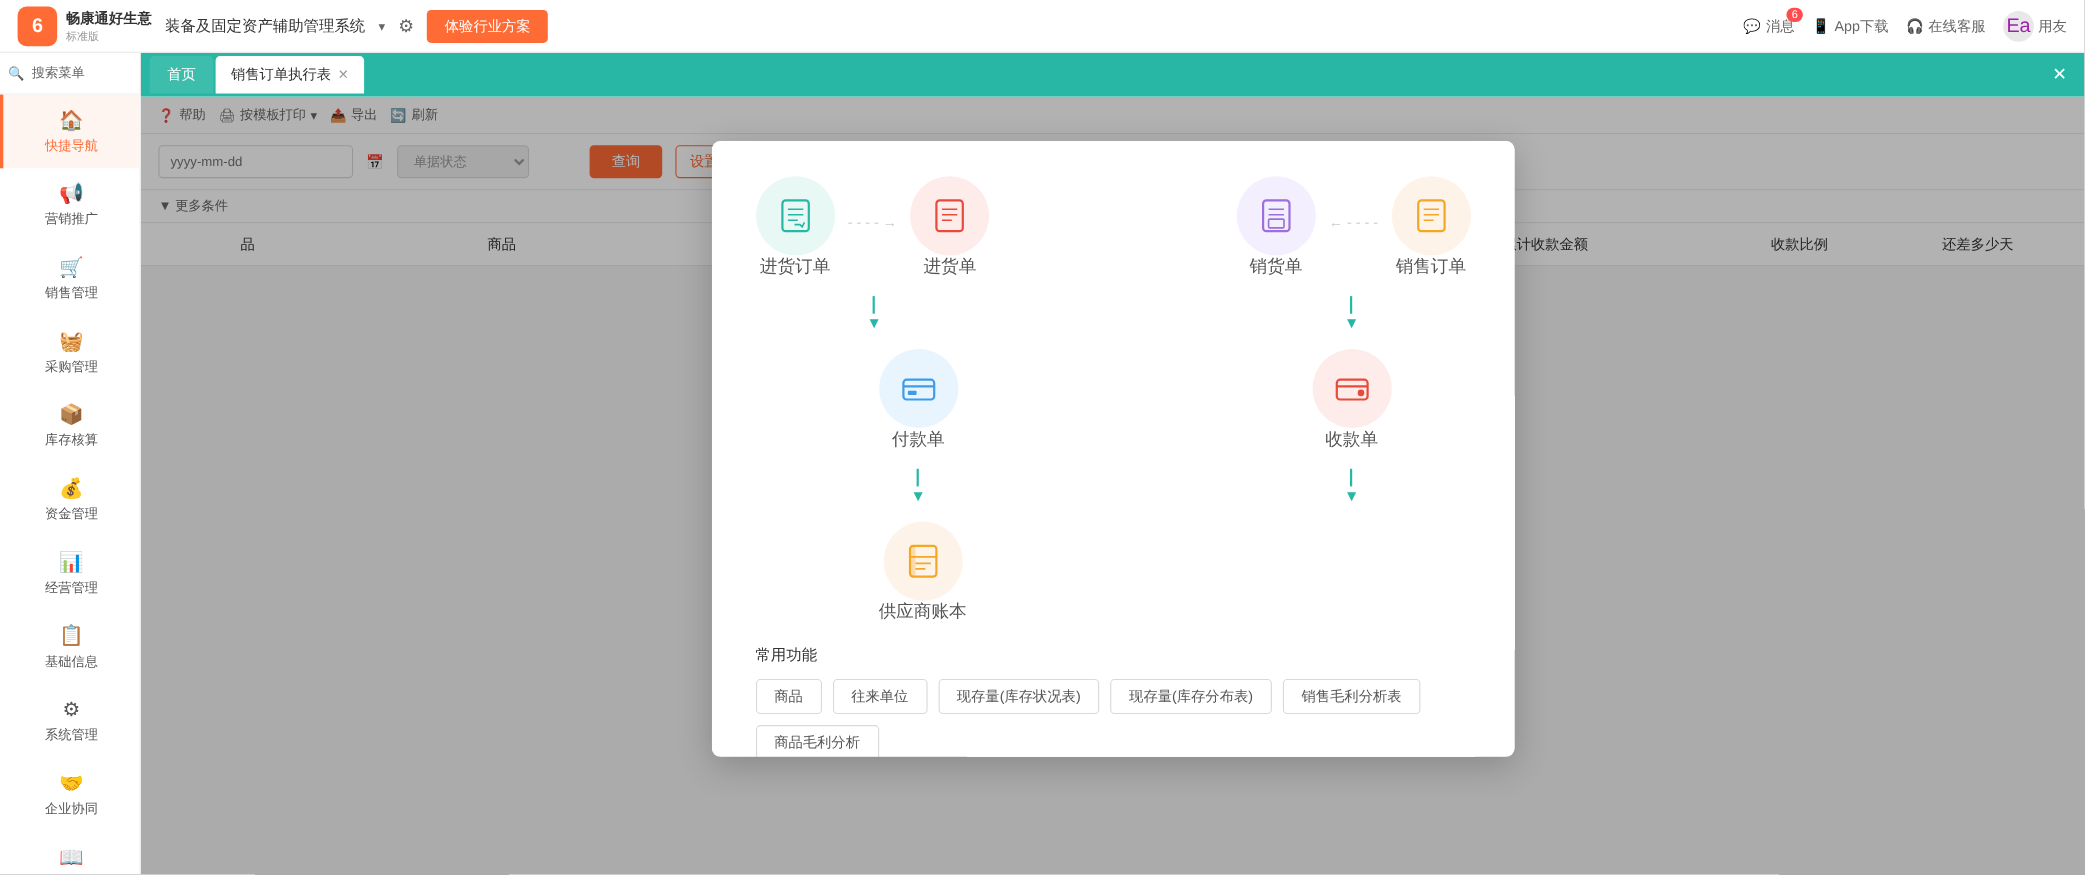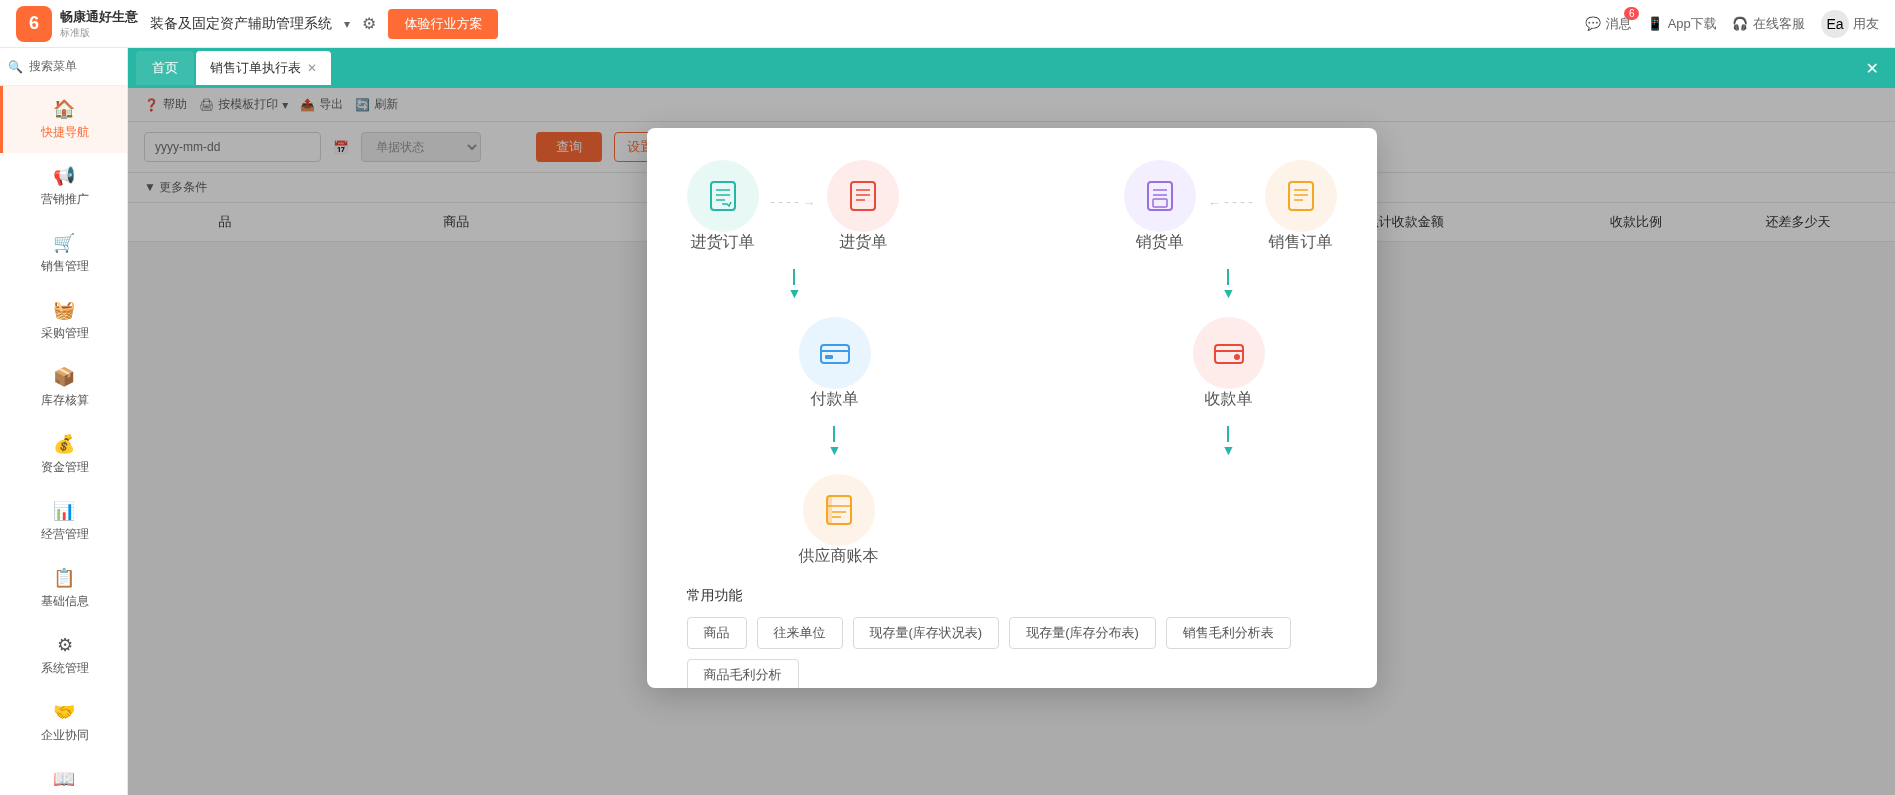--- a/index.html
+++ b/index.html
@@ -27,7 +27,7 @@
     .top-right { margin-left: auto; display: flex; align-items: center; gap: 16px; }
     .top-icon-item { display: flex; align-items: center; gap: 4px; cursor: pointer; color: #666; font-size: 13px; position: relative; }
     .badge { background: #ff4d4f; color: white; border-radius: 10px; font-size: 10px; padding: 1px 5px; position: absolute; top: -8px; right: -8px; }
-    .avatar { width: 28px; height: 28px; background: #e8e8e8; border-radius: 50%; display: flex; align-items: center; justify-content: center; color: #000000; font-size: 14px; }
+    .avatar { width: 28px; height: 28px; background: #e8e8e8; border-radius: 50%; display: flex; align-items: center; justify-content: center; color: #a21caf; font-size: 18px; }
 
     
     .sidebar-search { padding: 10px 8px; border-bottom: 1px solid #f0f0f0; display: flex; align-items: center; gap: 6px; color: #666; font-size: 12px; cursor: pointer; }

